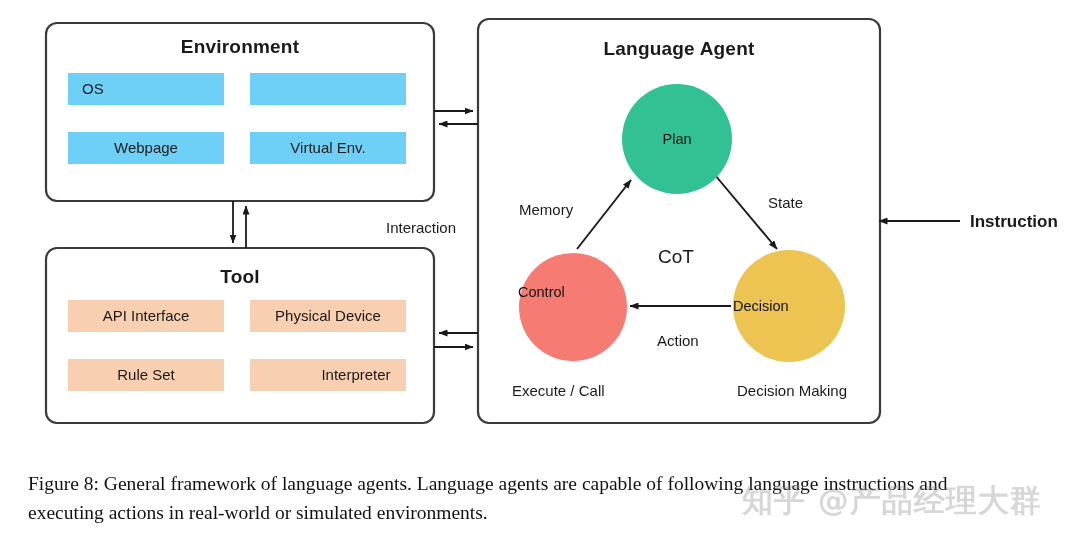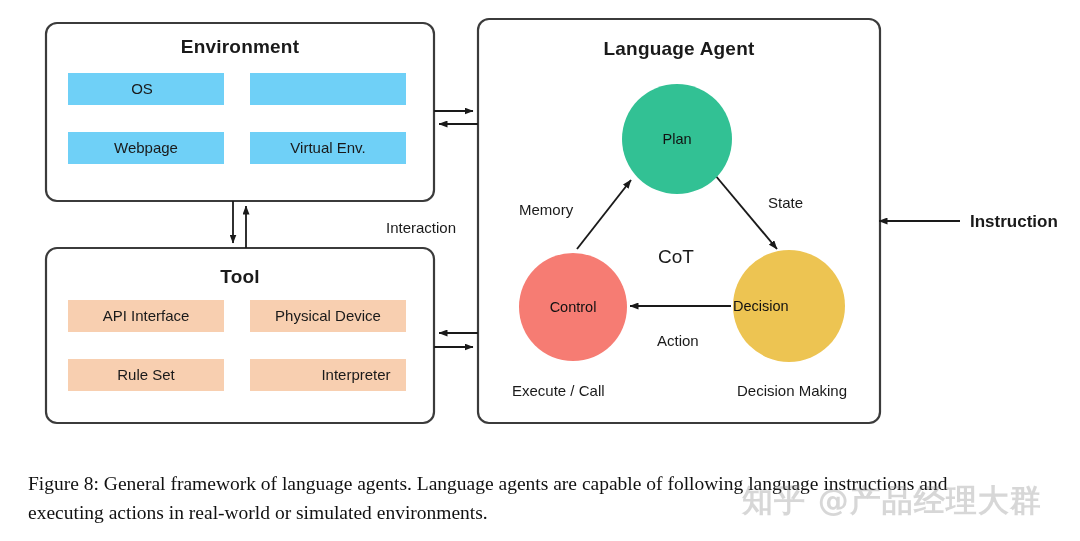--- a/index.html
+++ b/index.html
@@ -156,7 +156,7 @@
 
   <div class="lbl panel-title" style="left:46px; top:37px; width:388px; text-align:center;">Environment</div>
 
-  <div class="lbl chip-label" style="left:64px; top:81px; width:156px; text-align:center;">OS</div>
+  <div class="lbl chip-label" style="left:82px; top:81px; width:156px; text-align:left;">OS</div>
   <div class="lbl chip-label" style="left:68px; top:140px; width:156px; text-align:center;">Webpage</div>
   <div class="lbl chip-label" style="left:250px; top:140px; width:156px; text-align:center;">Virtual Env.</div>
 

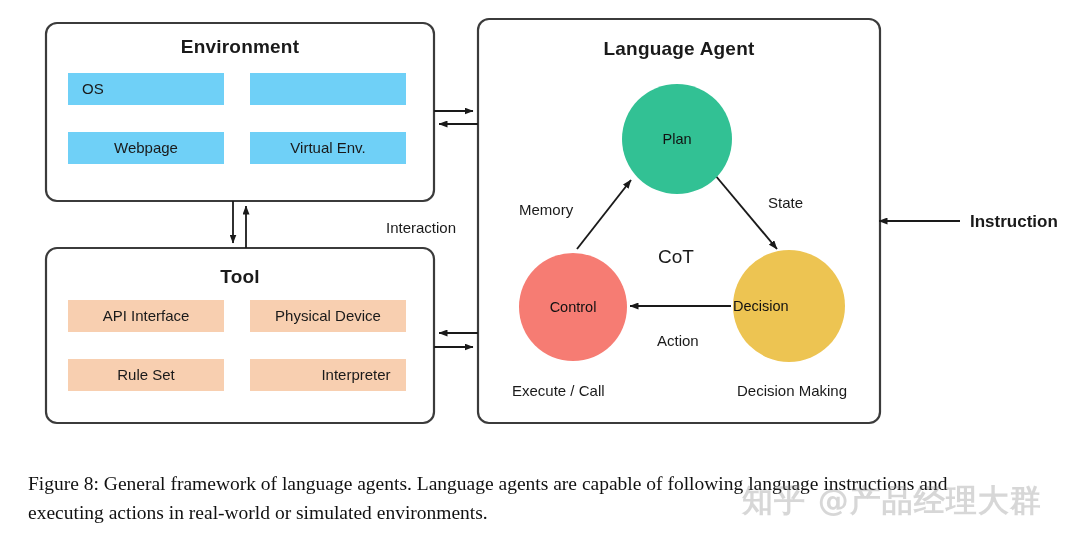--- a/index.html
+++ b/index.html
@@ -172,7 +172,7 @@
   <div class="lbl panel-title" style="left:478px; top:39px; width:402px; text-align:center;">Language Agent</div>
 
   <div class="lbl circle-label" style="left:622px; top:132px; width:110px; text-align:center;">Plan</div>
-  <div class="lbl circle-label" style="left:518px; top:300px; width:110px; text-align:center;">Control</div>
+  <div class="lbl circle-label" style="left:518px; top:285px; width:110px; text-align:left;">Control</div>
   <div class="lbl circle-label" style="left:733px; top:299px; width:112px; ">Decision</div>
 
   <div class="lbl cot-label" style="left:658px; top:234px;">CoT</div>

